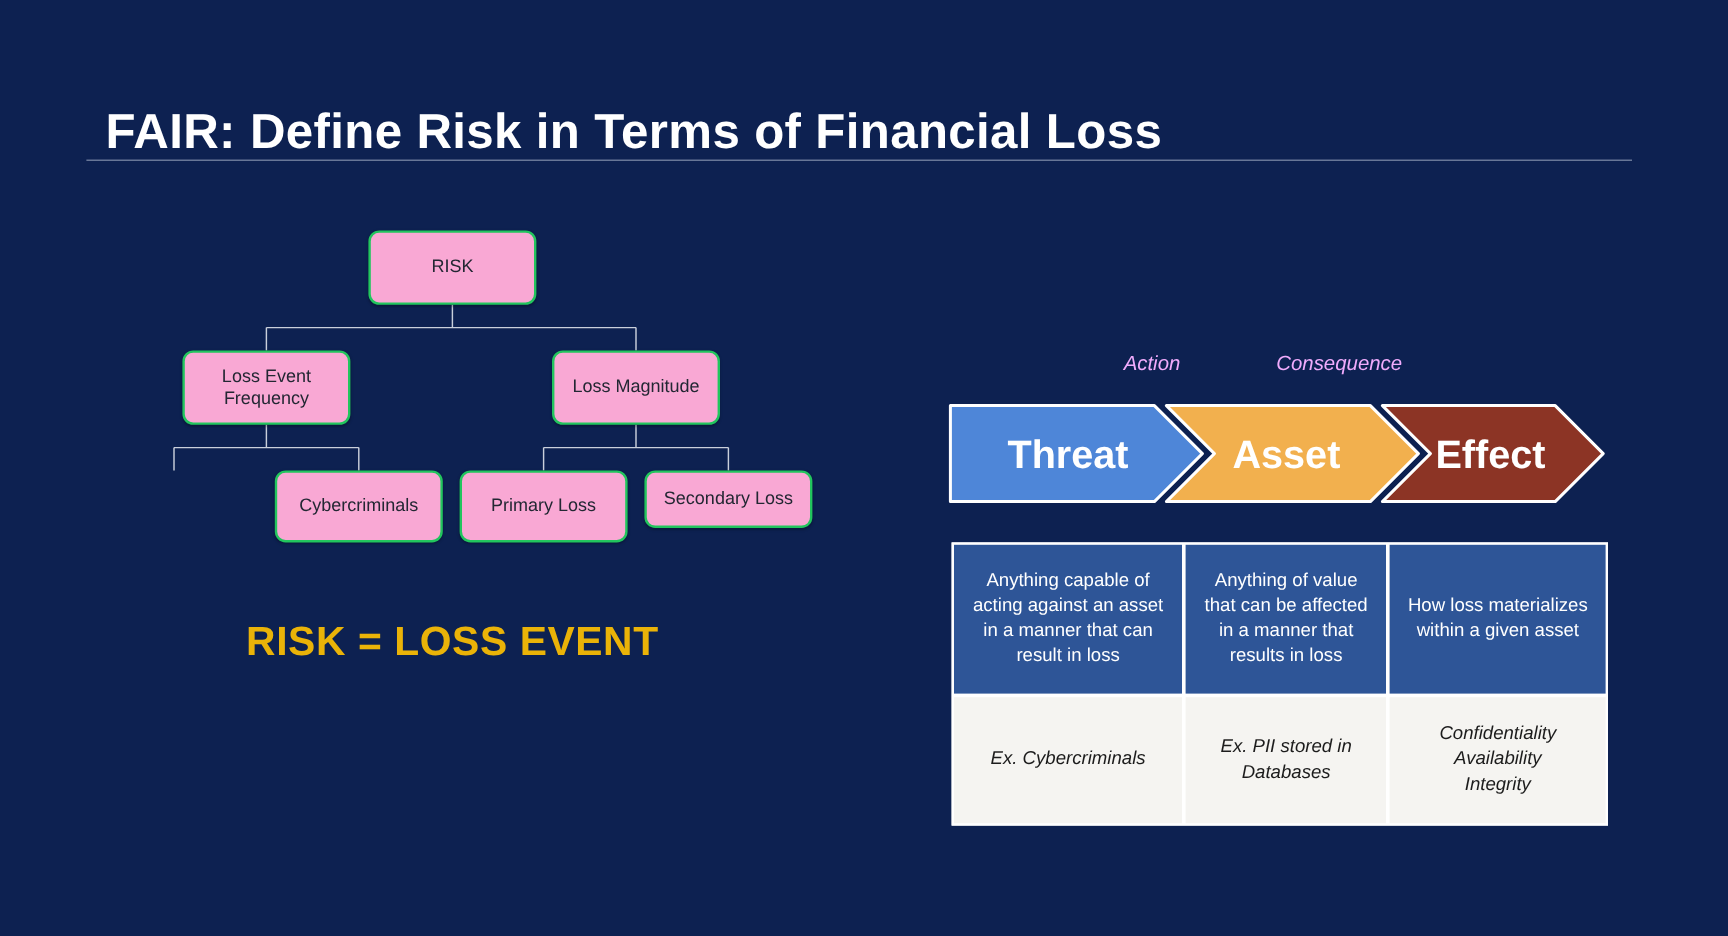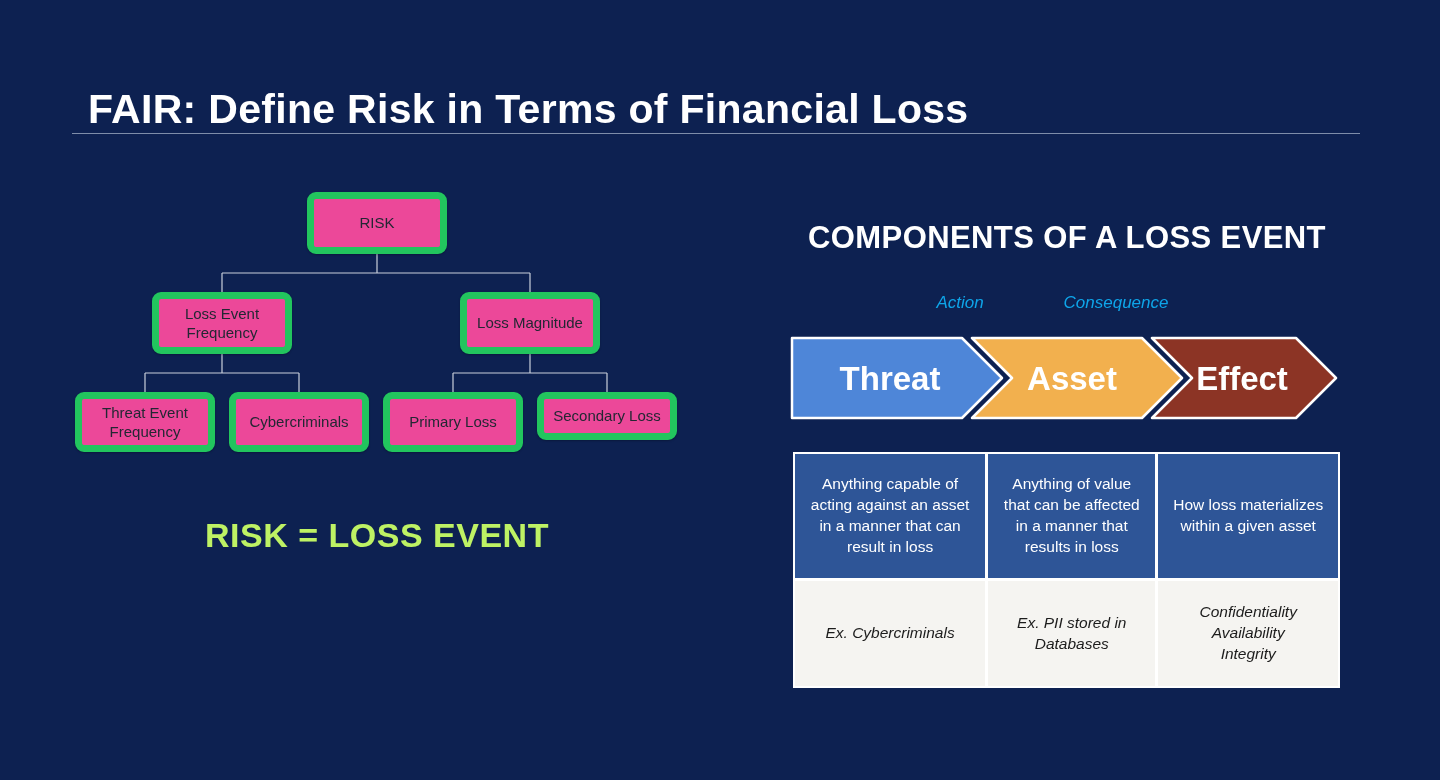--- a/index.html
+++ b/index.html
@@ -29,8 +29,8 @@
   .tree-connectors{position:absolute;left:0;top:0;}
   .node{
     position:absolute;
-    background:#ec4899;
-    border:7px solid #22c55e;
+    background:#f9a8d4;
+    border:2px solid #22c55e;
     border-radius:9px;
     box-sizing:border-box;
     display:flex;align-items:center;justify-content:center;

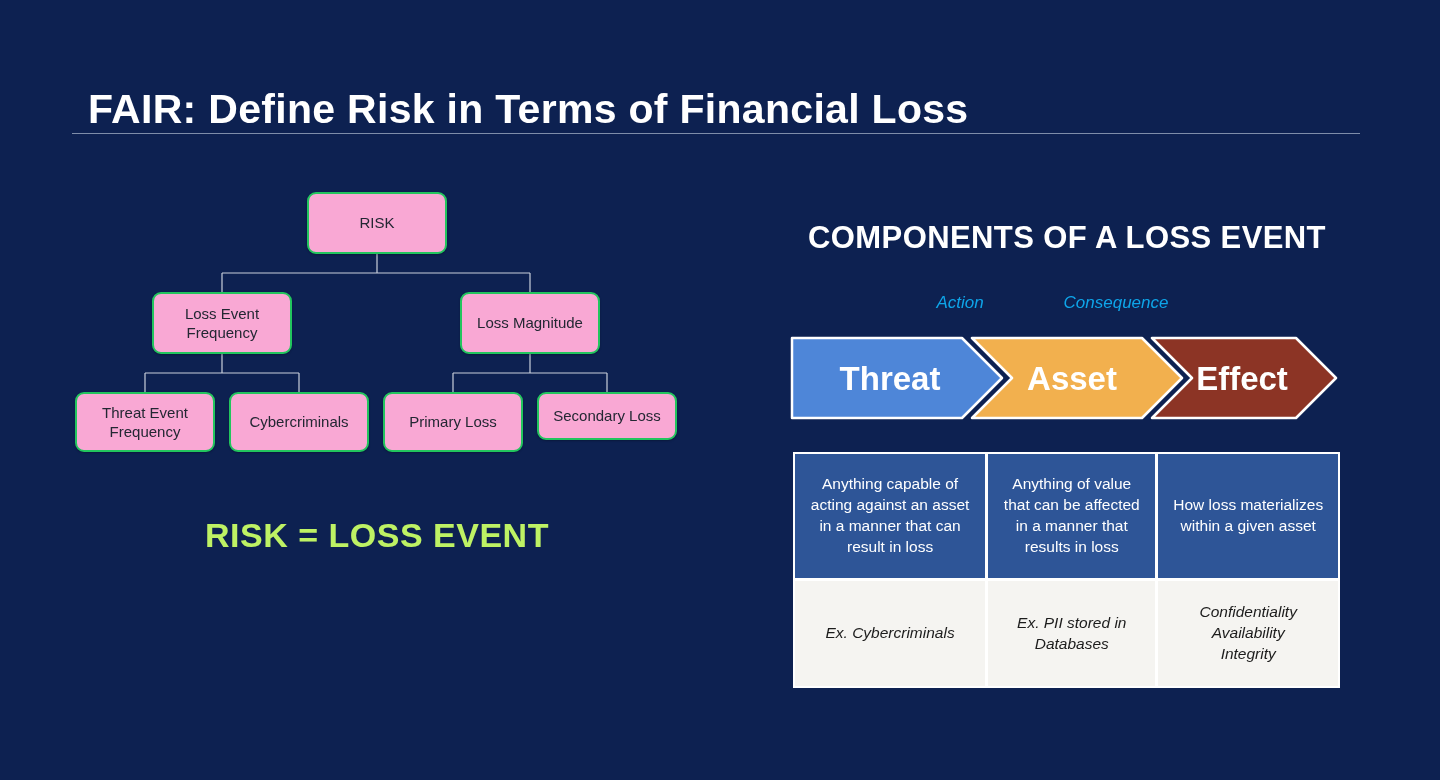--- a/index.html
+++ b/index.html
@@ -127,7 +127,6 @@
     <p class="callout-headline">RISK = LOSS EVENT</p>
   </div>
 
-  <h2 class="components-heading">COMPONENTS OF A LOSS EVENT</h2>
 
   <span class="flow-label flow-label-action">Action</span>
   <span class="flow-label flow-label-consequence">Consequence</span>

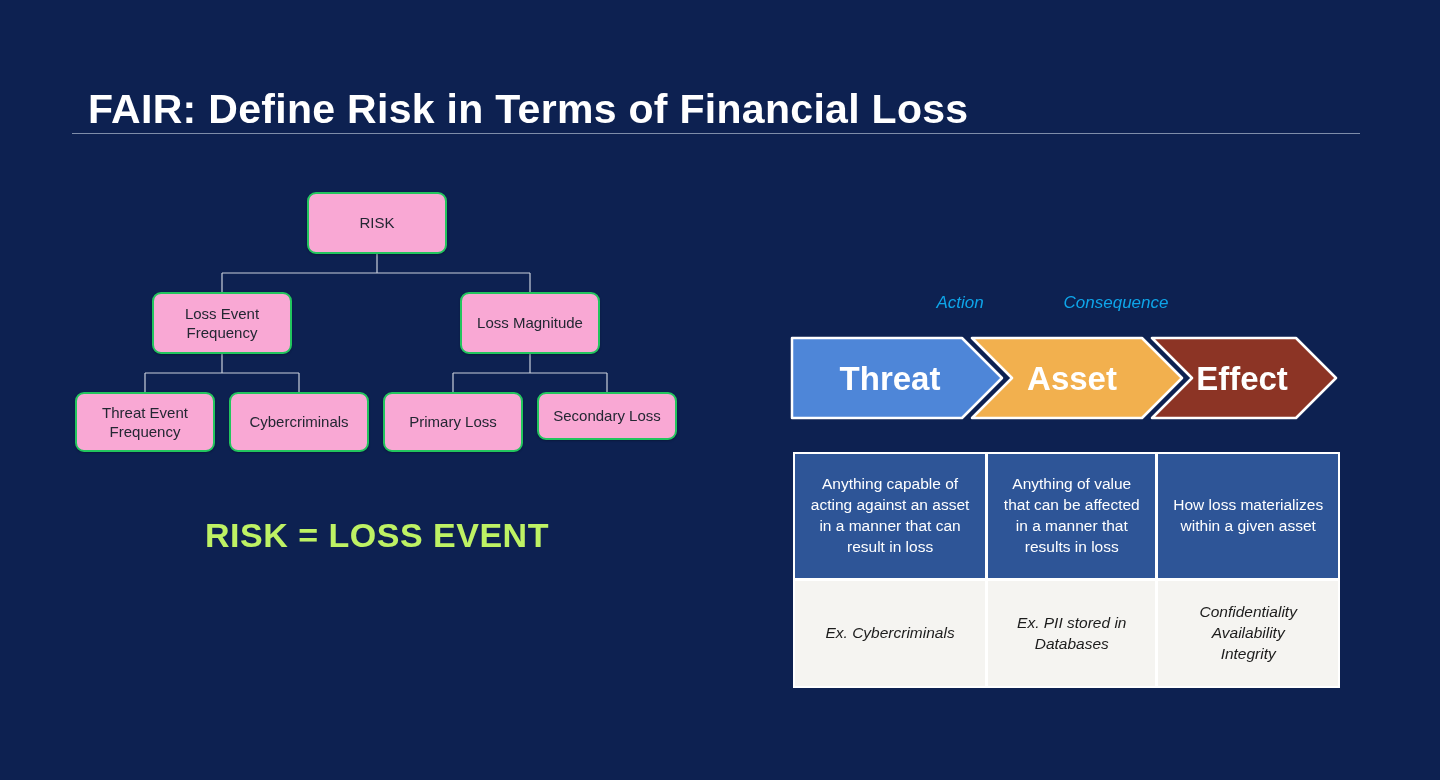--- a/index.html
+++ b/index.html
@@ -67,7 +67,7 @@
   .flow-label{
     position:absolute;top:293px;
     transform:translateX(-50%);
-    color:#0ea5e9;font-size:17px;font-style:italic;
+    color:#f0abfc;font-size:17px;font-style:italic;
   }
   .flow-label-action{left:960px;}
   .flow-label-consequence{left:1116px;}

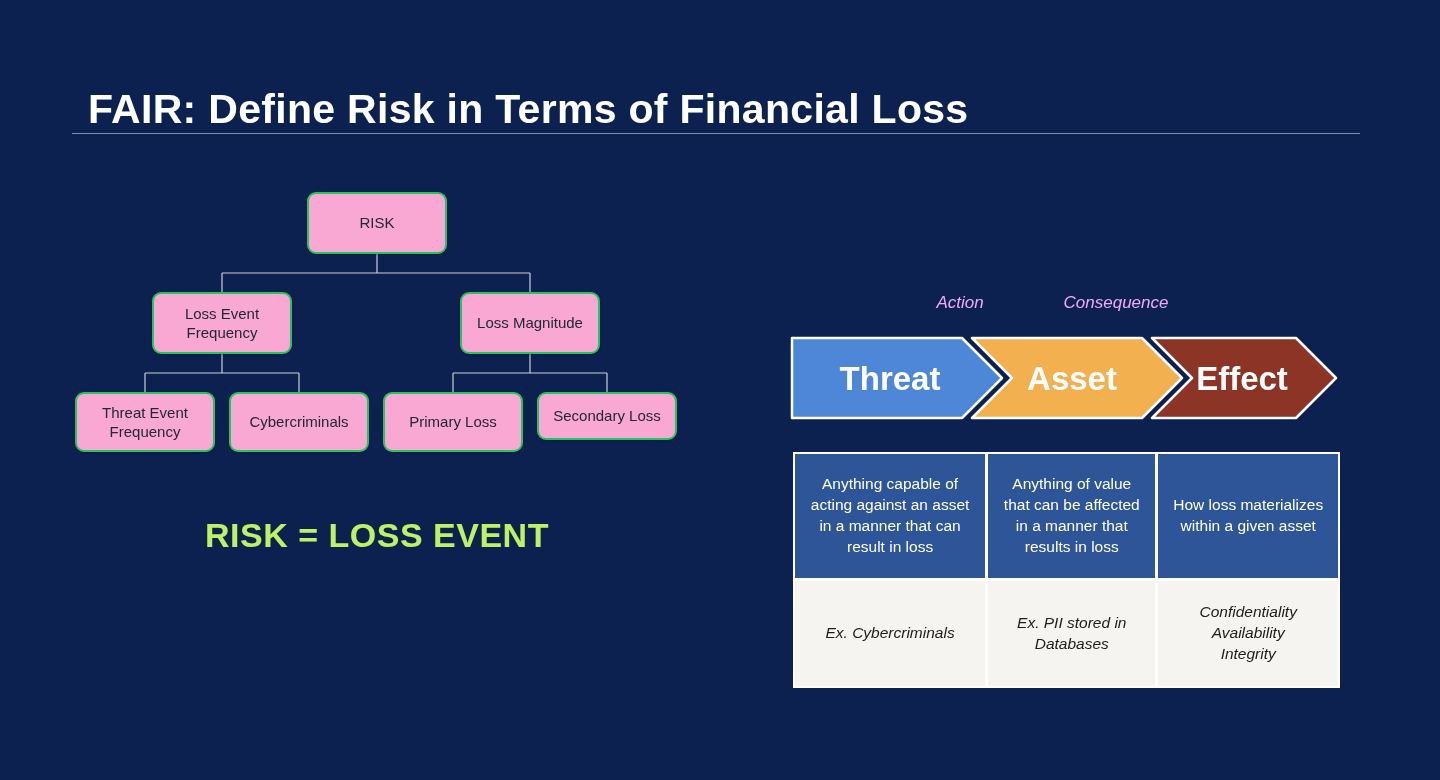--- a/index.html
+++ b/index.html
@@ -117,7 +117,6 @@
     <div class="node node-risk">RISK</div>
     <div class="node node-lef">Loss Event Frequency</div>
     <div class="node node-lm">Loss Magnitude</div>
-    <div class="node node-tef">Threat Event Frequency</div>
     <div class="node node-vul">Cybercriminals</div>
     <div class="node node-pl">Primary Loss</div>
     <div class="node node-sl">Secondary Loss</div>

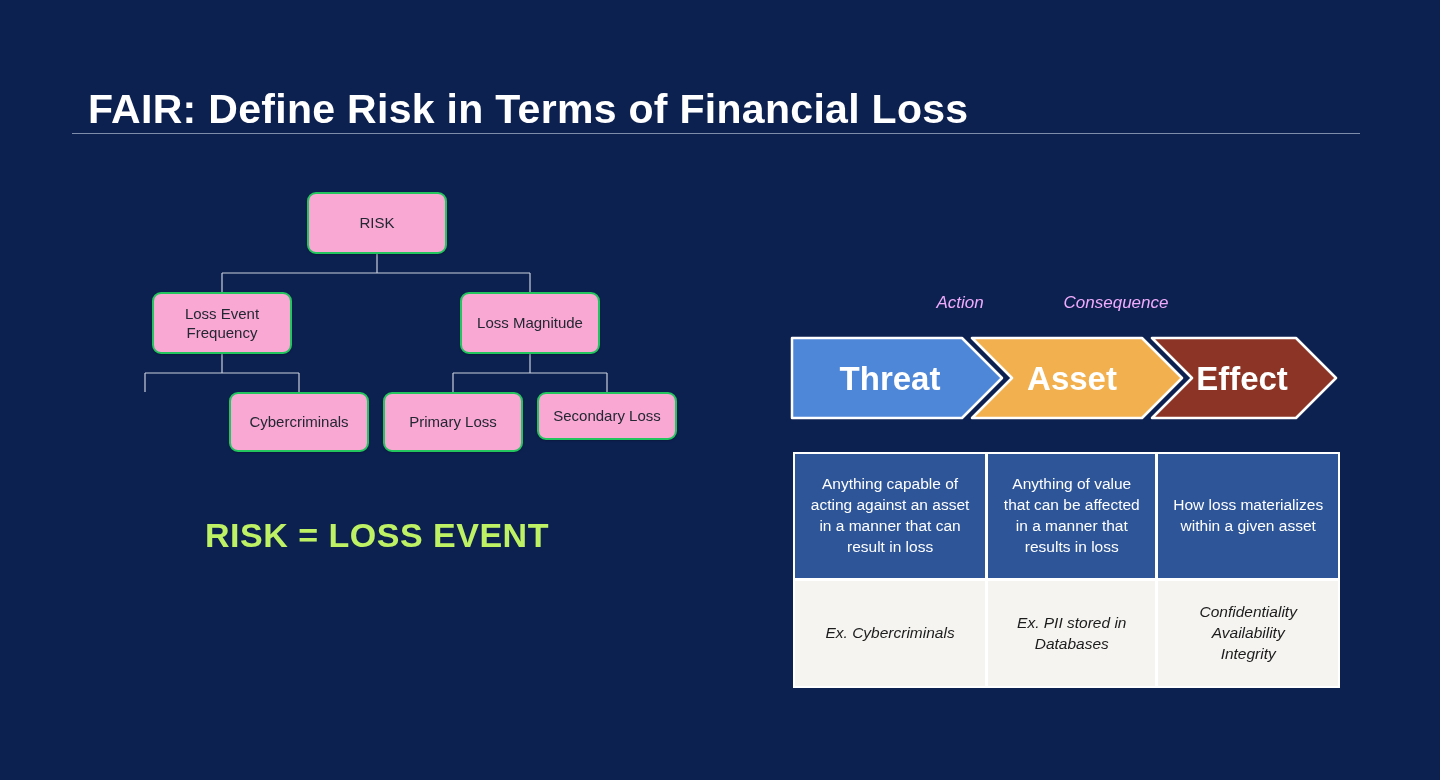--- a/index.html
+++ b/index.html
@@ -52,7 +52,7 @@
     text-align:center;
   }
   .callout-headline{
-    color:#bef264;font-size:34px;font-weight:800;letter-spacing:.5px;
+    color:#eab308;font-size:34px;font-weight:800;letter-spacing:.5px;
     margin:0 0 6px 0;
   }
   .callout-body{

